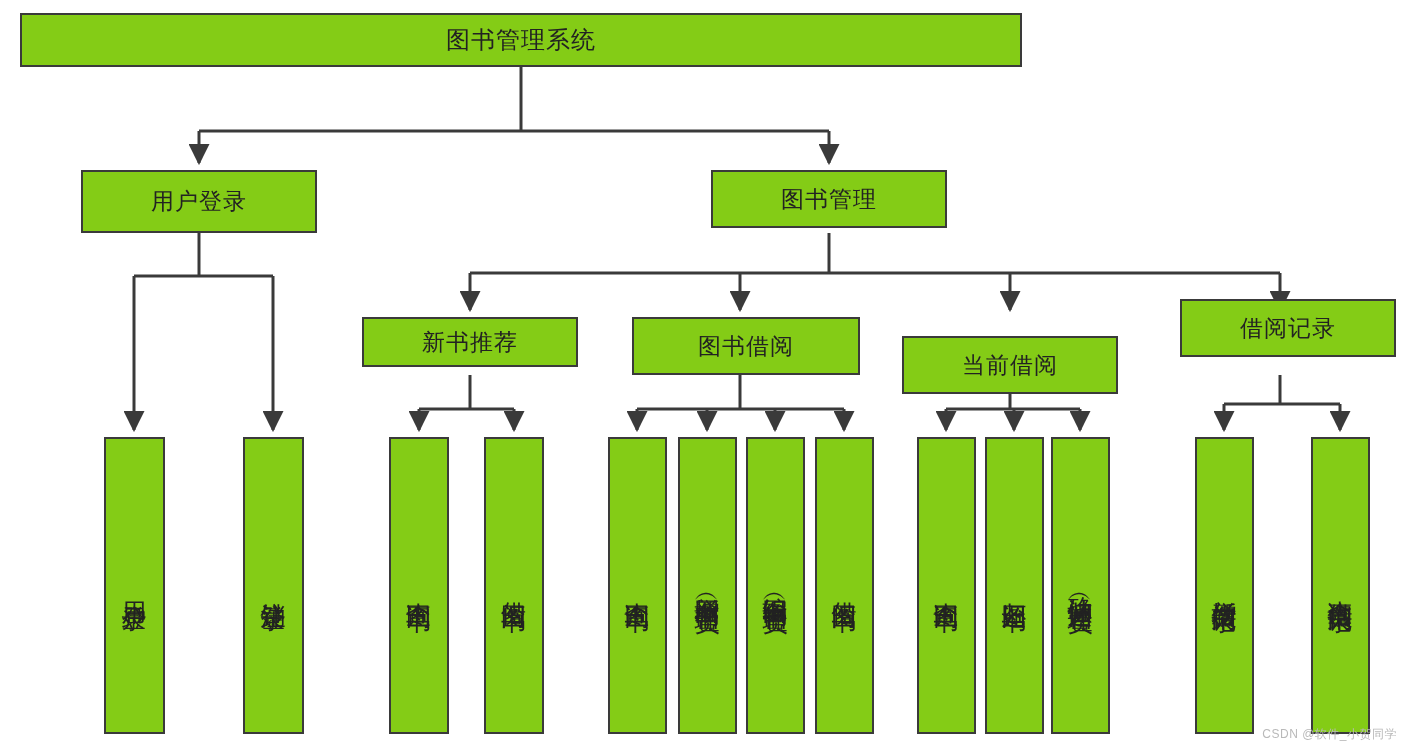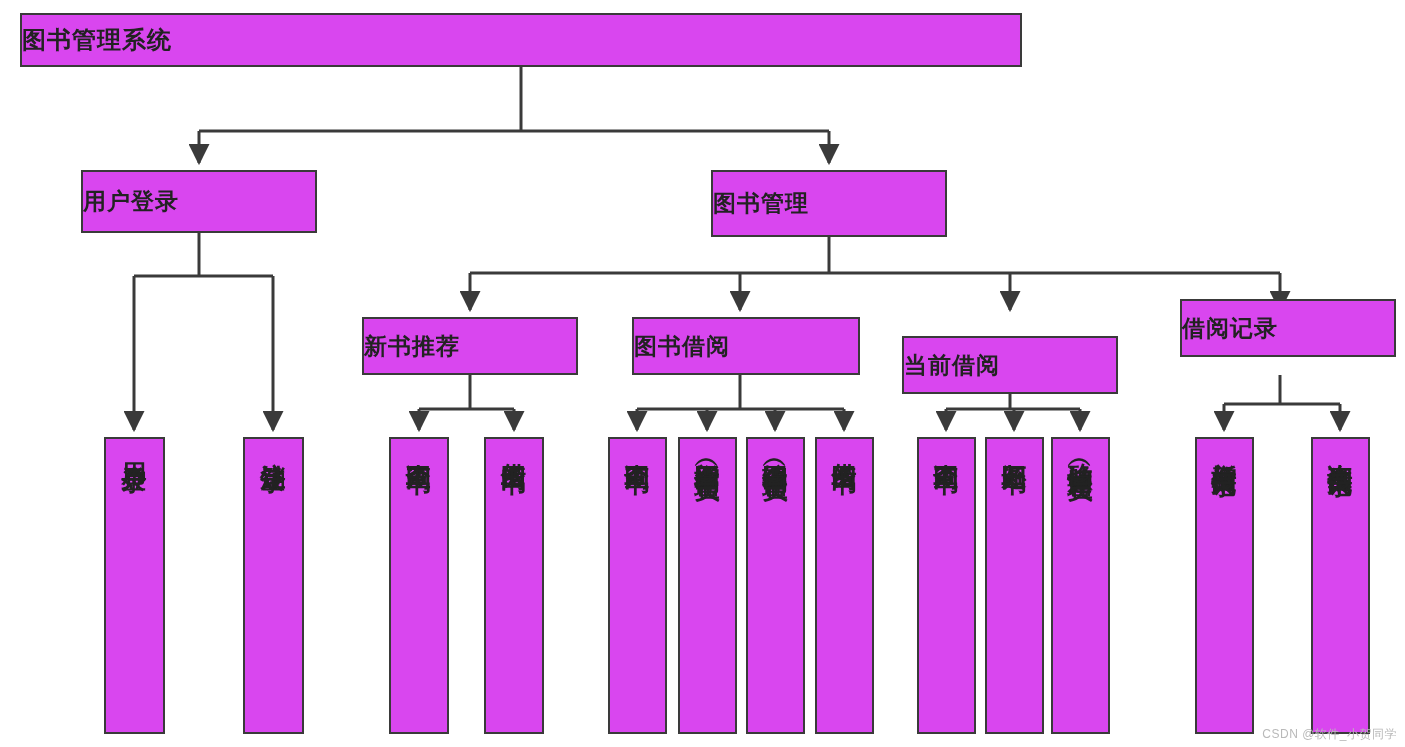--- a/index.html
+++ b/index.html
@@ -29,12 +29,11 @@
     position: absolute;
     box-sizing: border-box;
     border: 2px solid #3a3a3a;
-    background: #d946ef;
+    background: #84cc16;
     display: flex;
     align-items: center;
-    justify-content: flex-start;
+    justify-content: center;
     color: #222222;
-    font-weight: bold;
   }
   .node.h {
     font-size: 23px;

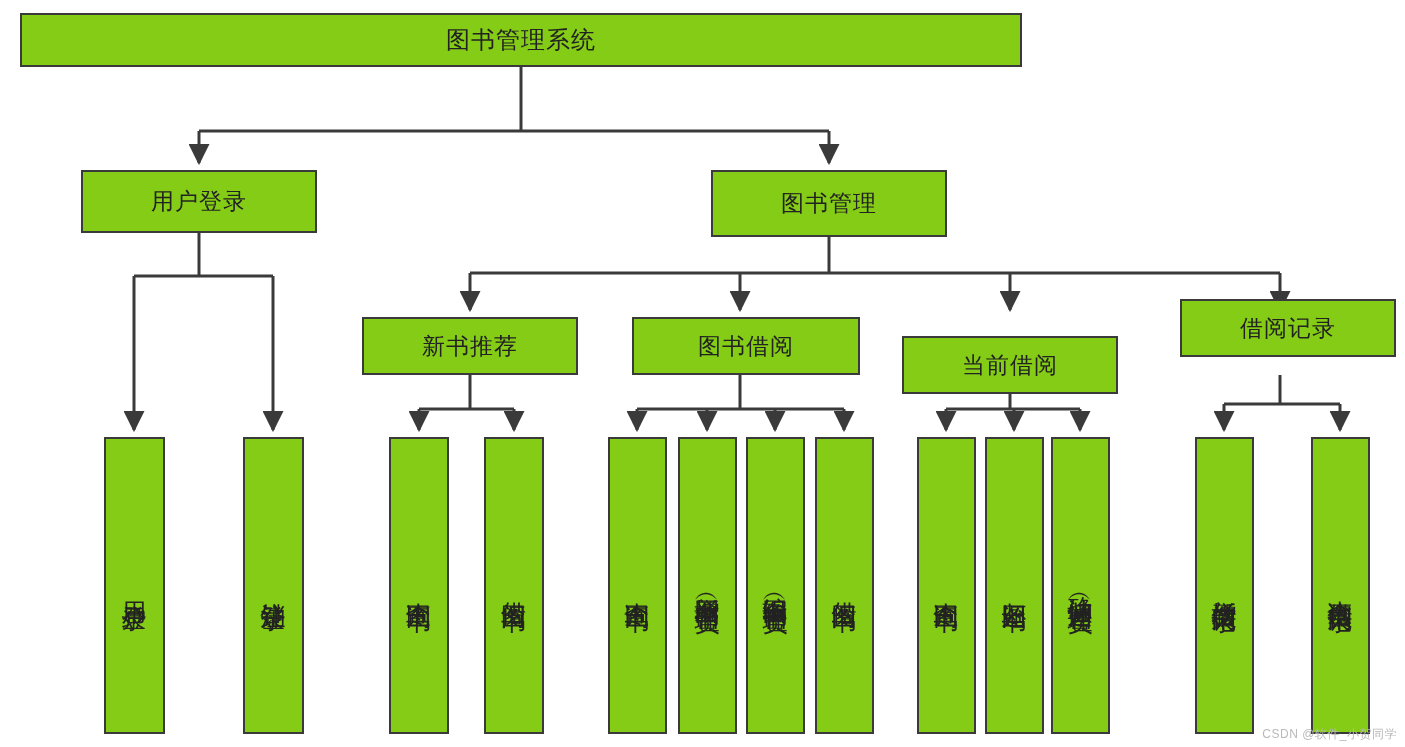--- a/index.html
+++ b/index.html
@@ -128,7 +128,7 @@
   <div class="node h" style="left:81px; top:170px; width:236px; height:63px;">
     <span class="lbl">用户登录</span>
   </div>
-  <div class="node h" style="left:711px; top:170px; width:236px; height:67px;">
+  <div class="node h" style="left:711px; top:170px; width:236px; height:58px;">
     <span class="lbl">图书管理</span>
   </div>
 

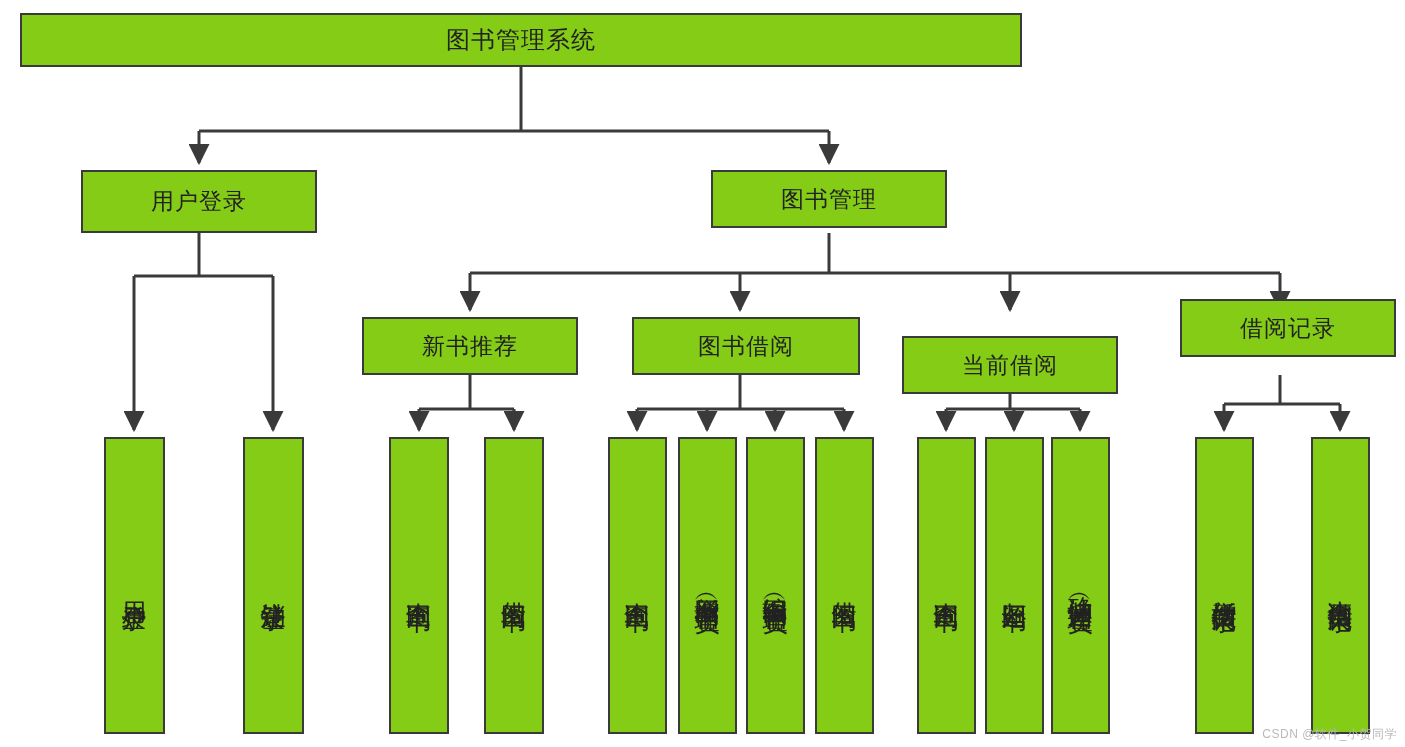--- a/index.html
+++ b/index.html
@@ -132,7 +132,7 @@
     <span class="lbl">图书管理</span>
   </div>
 
-  <div class="node h" style="left:362px; top:317px; width:216px; height:58px;">
+  <div class="node h" style="left:362px; top:317px; width:216px; height:50px;">
     <span class="lbl">新书推荐</span>
   </div>
   <div class="node h" style="left:632px; top:317px; width:228px; height:58px;">

